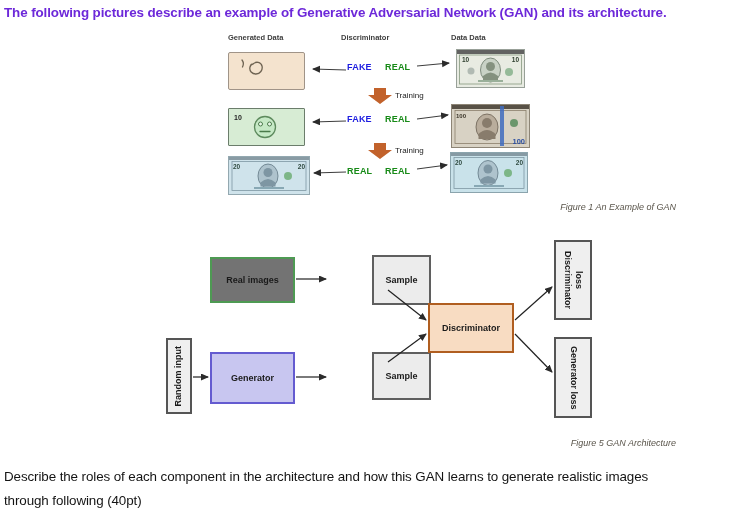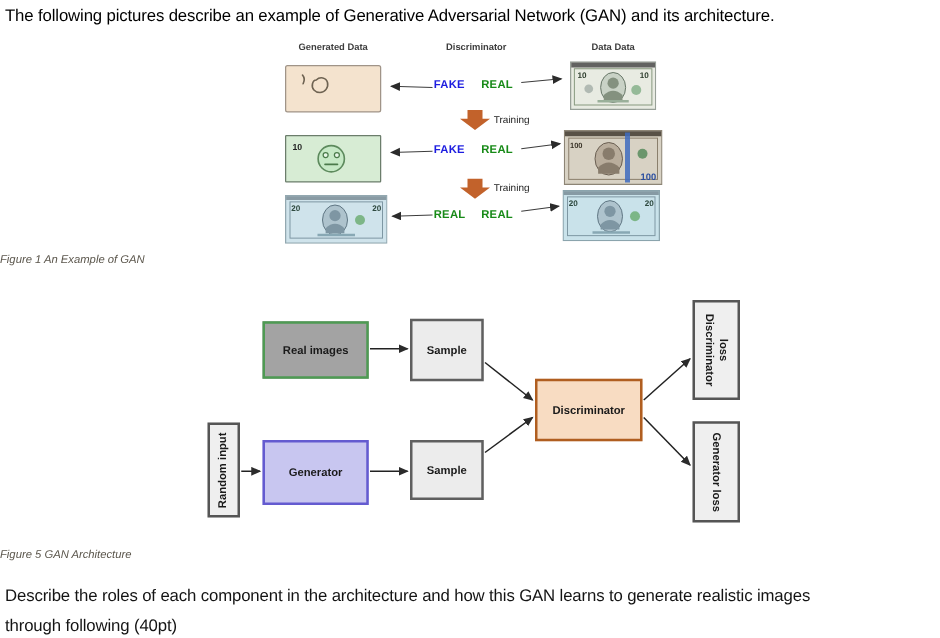--- a/index.html
+++ b/index.html
@@ -6,7 +6,7 @@
   .canvas{position:relative;width:752px;height:510px;background:#ffffff;overflow:hidden;
           font-family:"Liberation Sans",sans-serif;color:#111;}
   .abs{position:absolute;}
-  .body-text{font-size:13.4px;line-height:20px;color:#000000;letter-spacing:-0.1px;}
+  .body-text{font-size:13.4px;line-height:20px;color:#6d28d9;letter-spacing:-0.1px;font-weight:bold;}
   .question-text{font-size:13.4px;line-height:24px;color:#141414;letter-spacing:-0.1px;}
   .f1h{font-size:7.5px;font-weight:700;color:#3d3d3d;text-align:center;}
   .verdict{font-size:9px;font-weight:700;letter-spacing:.2px;}

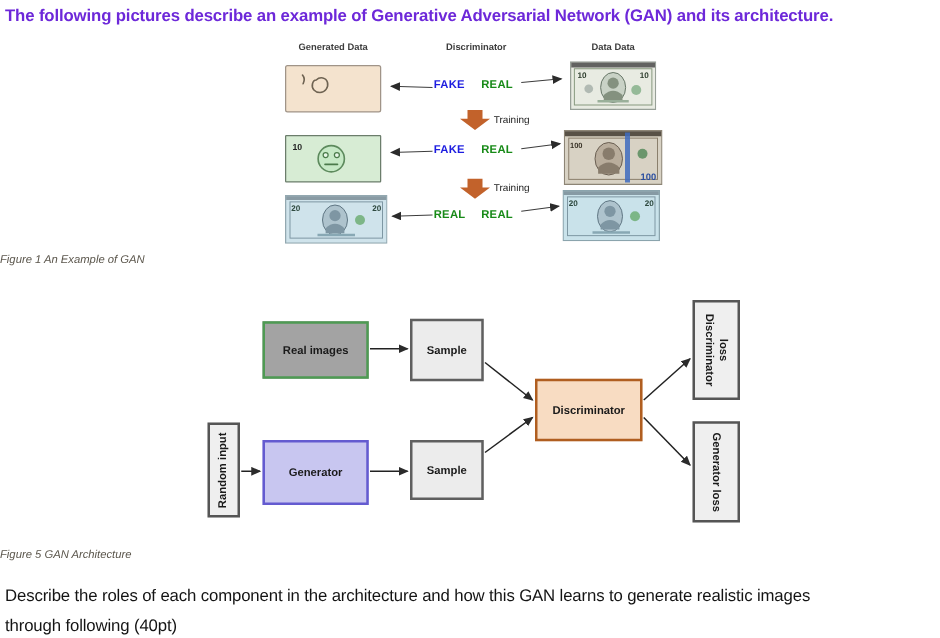--- a/index.html
+++ b/index.html
@@ -8,7 +8,7 @@
   .abs{position:absolute;}
   .body-text{font-size:13.4px;line-height:20px;color:#6d28d9;letter-spacing:-0.1px;font-weight:bold;}
   .question-text{font-size:13.4px;line-height:24px;color:#141414;letter-spacing:-0.1px;}
-  .f1h{font-size:7.5px;font-weight:700;color:#3d3d3d;text-align:center;}
+  .f1h{font-size:7.5px;font-weight:700;color:#3d3d3d;text-align:left;}
   .verdict{font-size:9px;font-weight:700;letter-spacing:.2px;}
   .training-label{font-size:8px;color:#222;}
   .caption{font-style:italic;font-size:9px;color:#5a554b;text-align:left;width:676px;}

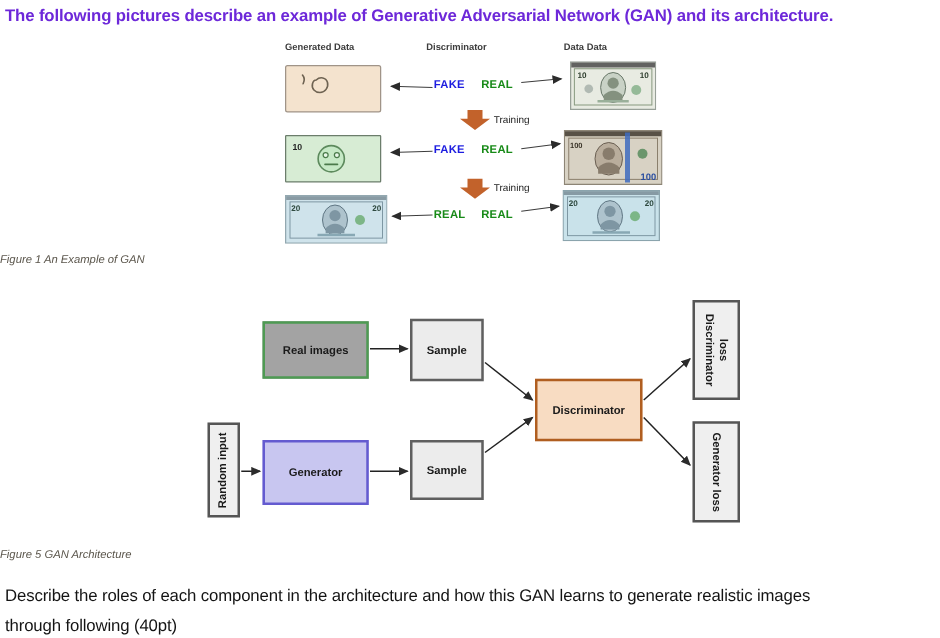--- a/index.html
+++ b/index.html
@@ -11,7 +11,7 @@
   .f1h{font-size:7.5px;font-weight:700;color:#3d3d3d;text-align:left;}
   .verdict{font-size:9px;font-weight:700;letter-spacing:.2px;}
   .training-label{font-size:8px;color:#222;}
-  .caption{font-style:italic;font-size:9px;color:#5a554b;text-align:left;width:676px;}
+  .caption{font-style:italic;font-size:9px;color:#5a554b;text-align:right;width:676px;}
   .gen-box{box-sizing:border-box;border:1.5px solid #a09488;background:#f4e3ce;border-radius:2px;}
   .gen-box2{box-sizing:border-box;border:1.5px solid #6b7d6b;background:#d7ecd4;border-radius:1px;}
   .node{box-sizing:border-box;border:2px solid #555;background:#efefef;display:flex;

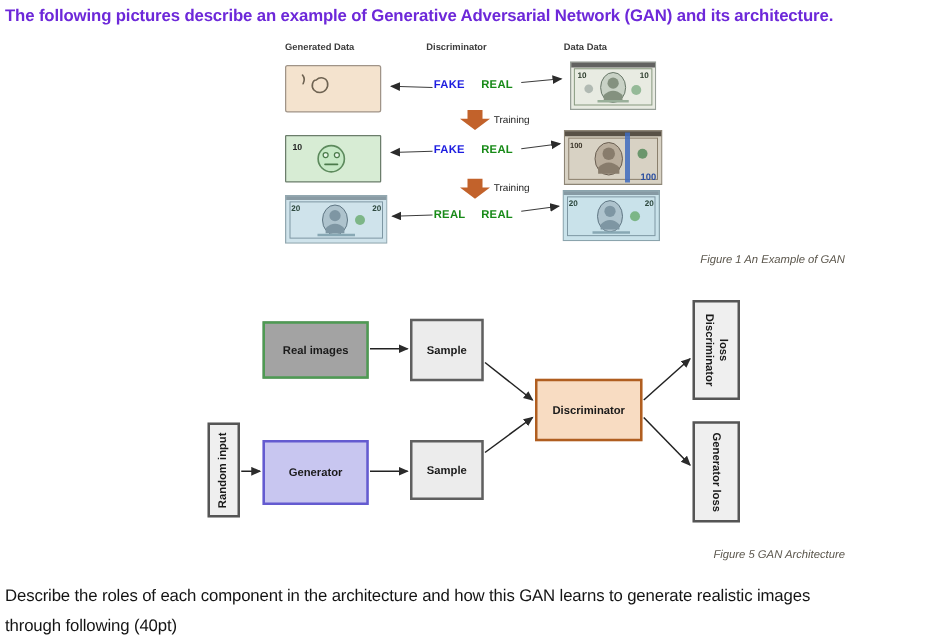--- a/index.html
+++ b/index.html
@@ -16,7 +16,7 @@
   .gen-box2{box-sizing:border-box;border:1.5px solid #6b7d6b;background:#d7ecd4;border-radius:1px;}
   .node{box-sizing:border-box;border:2px solid #555;background:#efefef;display:flex;
         align-items:center;justify-content:center;font-size:9px;font-weight:700;color:#1a1a1a;text-align:center;}
-  .node.green{background:#a3a3a3;border-color:#4e9a53;}
+  .node.green{background:#737373;border-color:#4e9a53;}
   .node.purple{background:#c8c6f0;border-color:#645bd0;}
   .node.peach{background:#f8dcc2;border-color:#b05e20;}
   .node.gray{background:#ececec;border-color:#5f5f5f;}

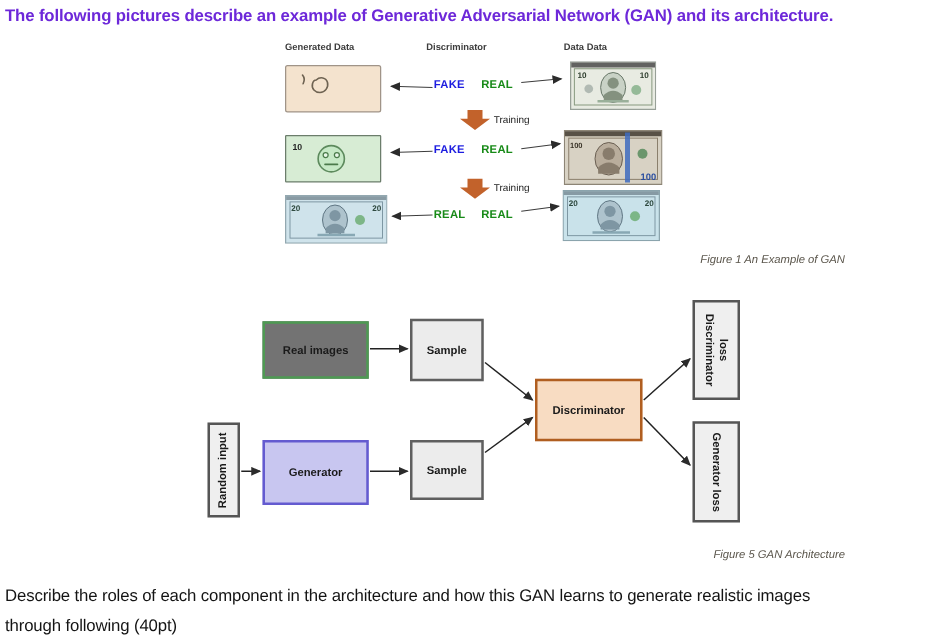--- a/index.html
+++ b/index.html
@@ -19,7 +19,7 @@
   .node.green{background:#737373;border-color:#4e9a53;}
   .node.purple{background:#c8c6f0;border-color:#645bd0;}
   .node.peach{background:#f8dcc2;border-color:#b05e20;}
-  .node.gray{background:#ececec;border-color:#5f5f5f;}
+  .node.gray{background:#ececec;border-color:#5f5f5f;margin-left:44px;}
   .vcw{writing-mode:vertical-lr;line-height:1.25;}               
   .vccw{writing-mode:vertical-rl;transform:rotate(180deg);line-height:1.25;} 
   svg{display:block;}

